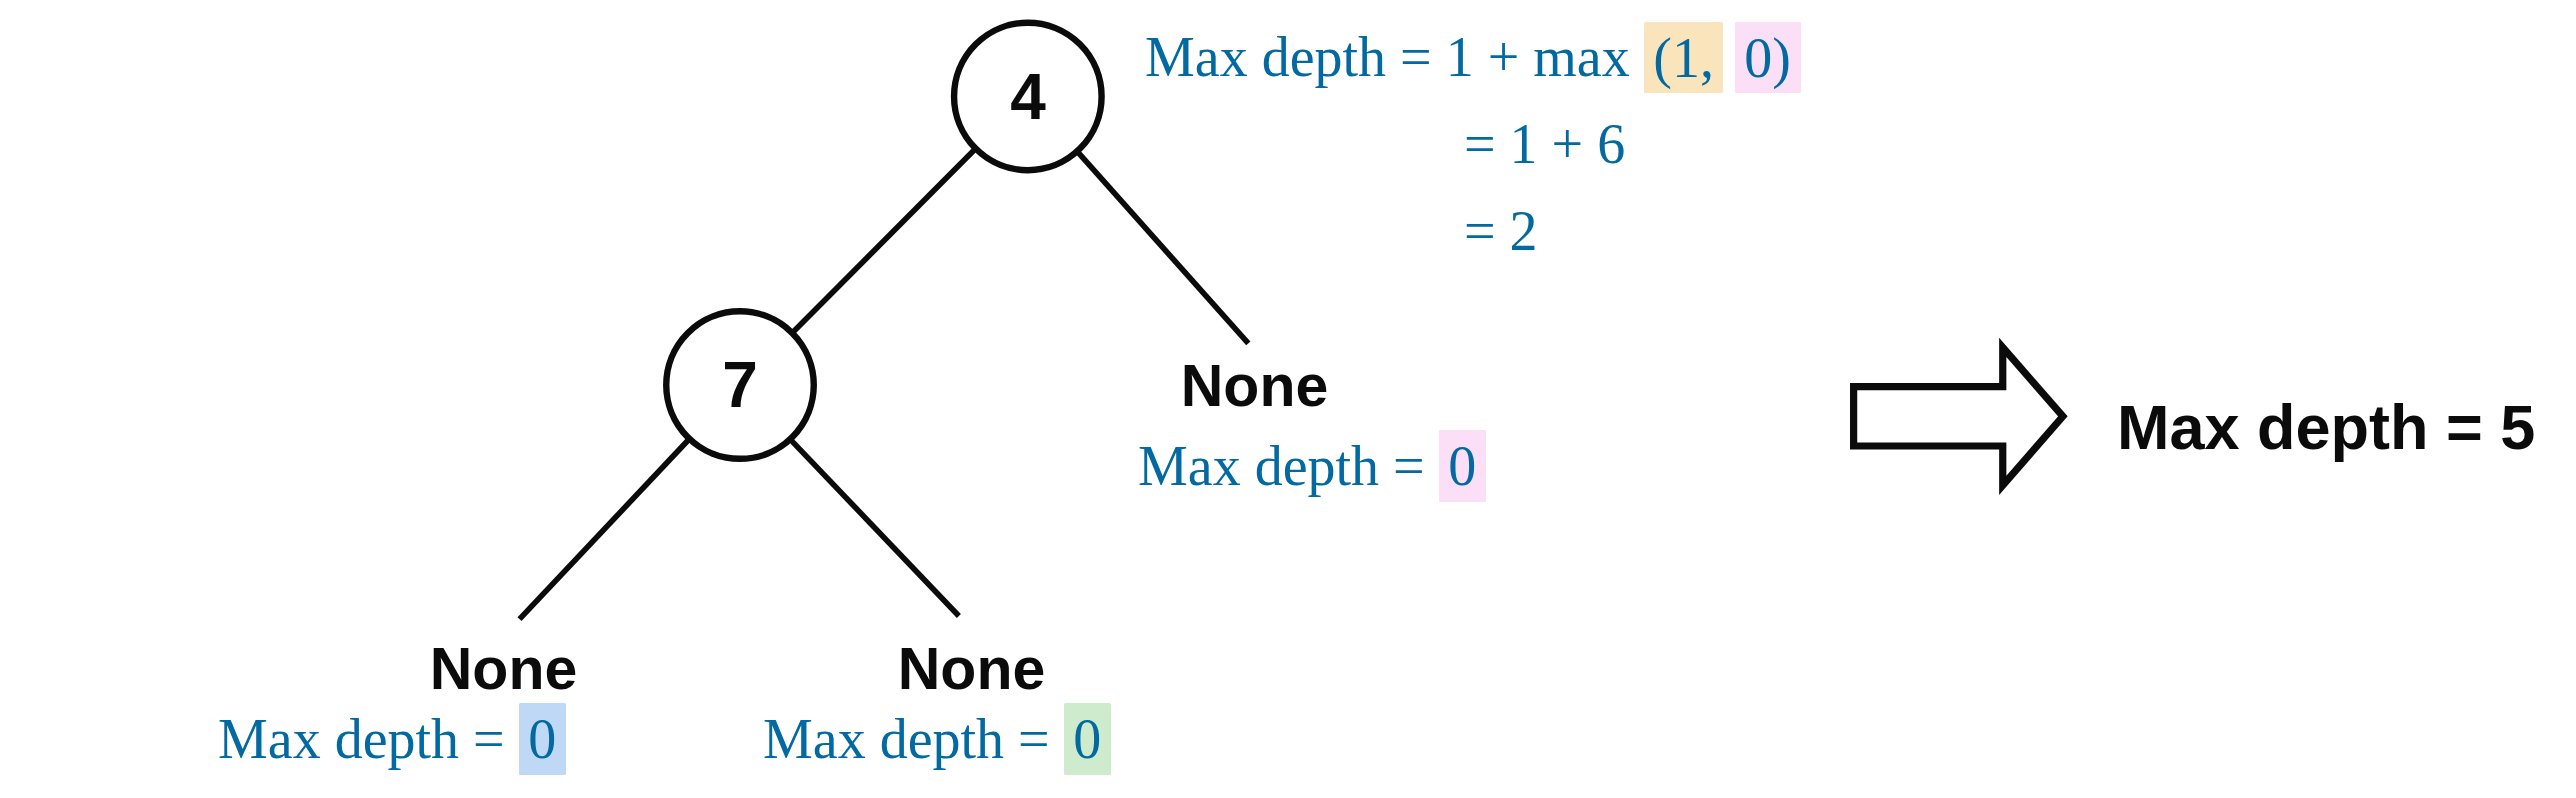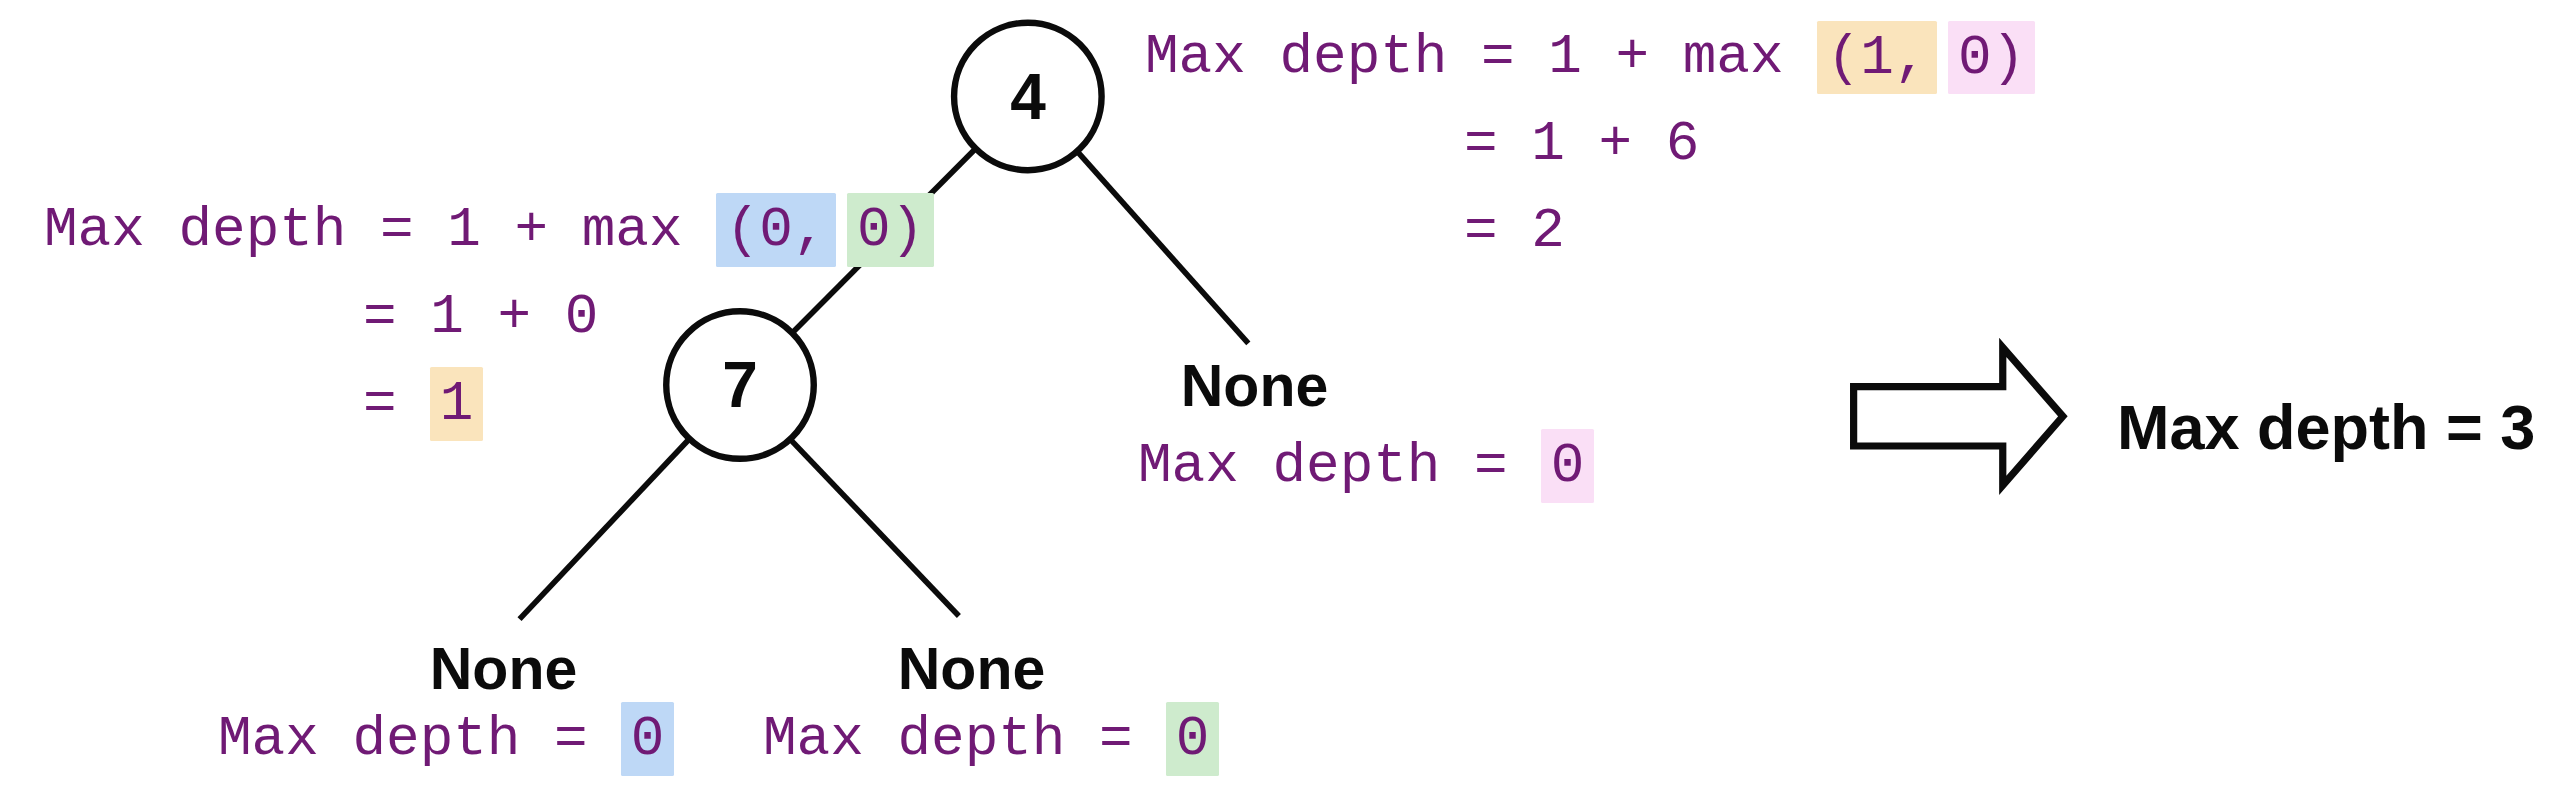--- a/index.html
+++ b/index.html
@@ -24,10 +24,10 @@
   
   .hand {
     position: absolute;
-    font-family: Liberation Mono, monospace;
+    font-family: Liberation Serif, serif;
     font-size: 56px;
     line-height: 87px;
-    color: #701a75;
+    color: #0369a1;
     white-space: nowrap;
   }
   .hand .indent { margin-left: 319px; }

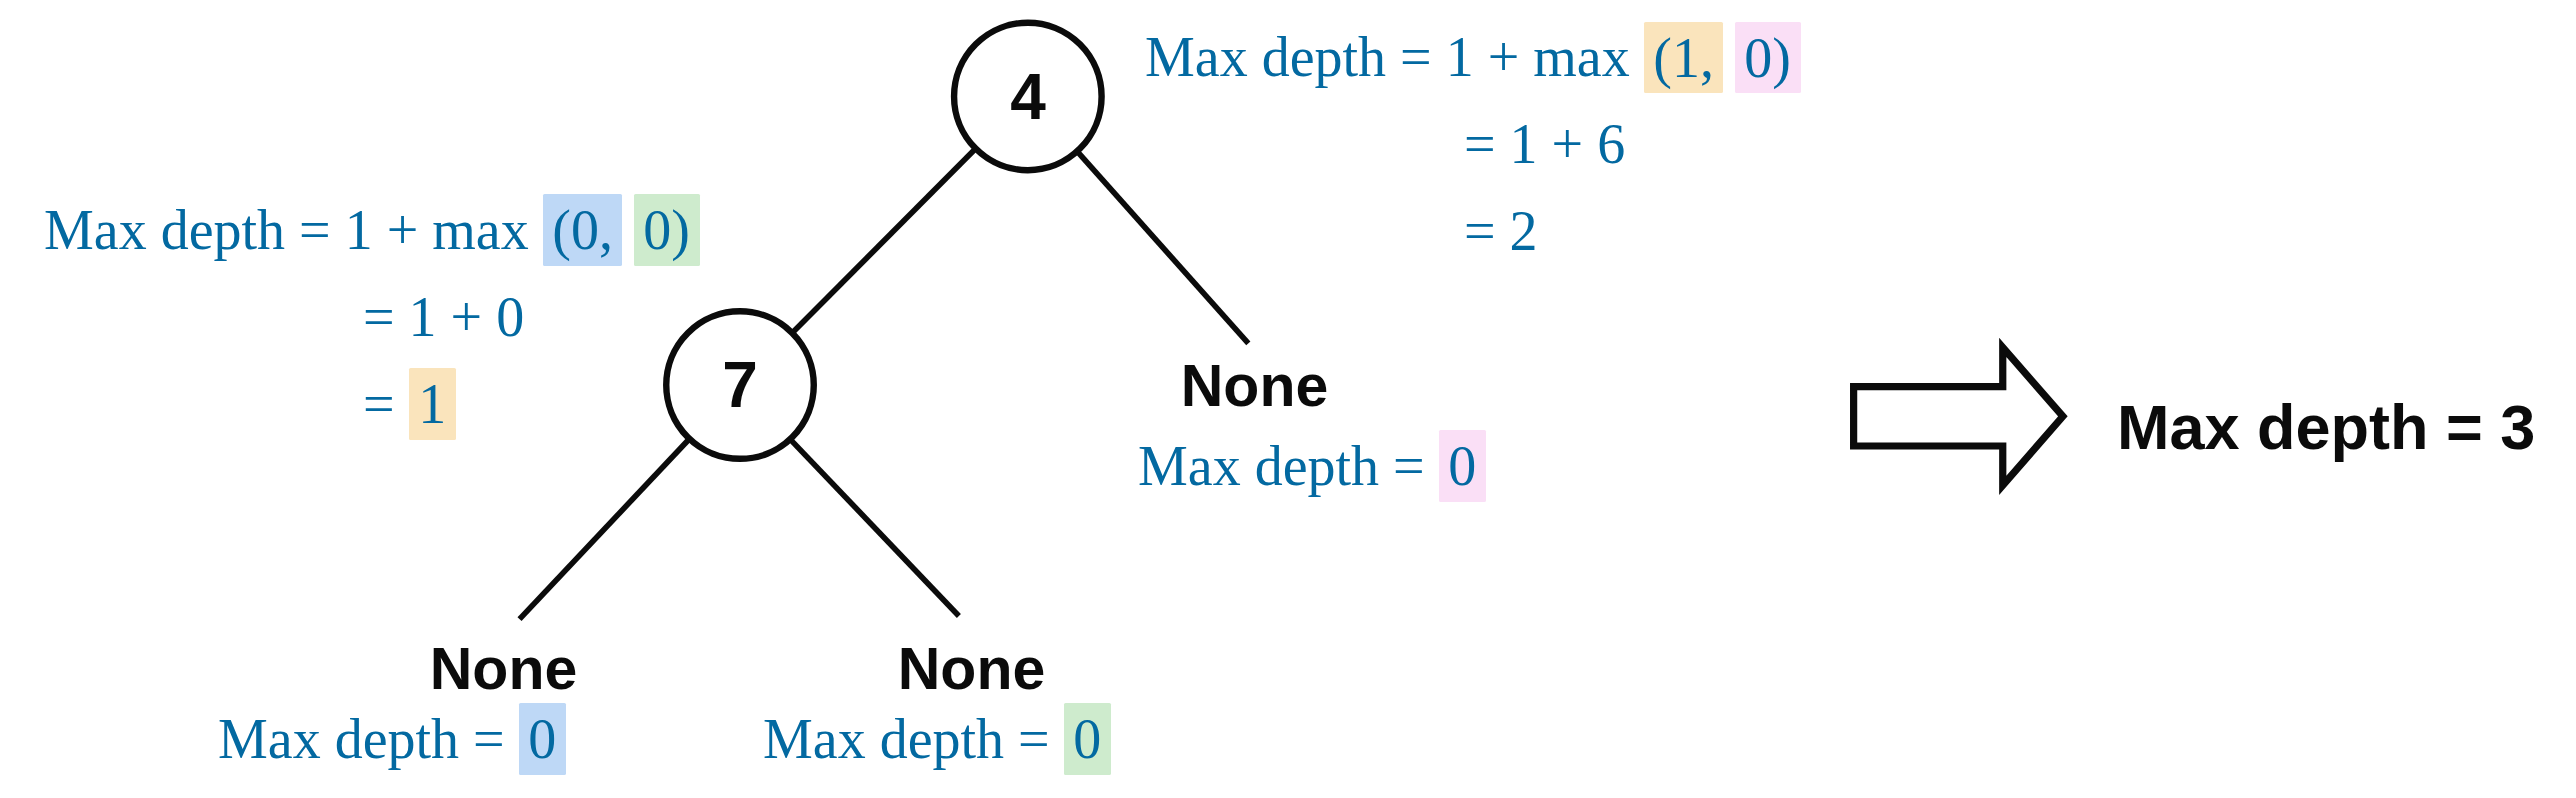--- a/index.html
+++ b/index.html
@@ -93,15 +93,6 @@
     <div class="indent">= 2</div>
   </div>
 
-  <div class="hand" style="left:44px; top:187px;">
-    <div>
-      <span>Max depth = 1 + max </span><span class="hl hl-blue">(0,</span><span class="hl hl-green gap-left">0)</span>
-    </div>
-    <div class="indent">= 1 + 0</div>
-    <div class="indent">
-      <span>= </span><span class="hl hl-orange">1</span>
-    </div>
-  </div>
 
   <div class="bold-label none-label" style="left:1134px; top:341px;">None</div>
   <div class="hand" style="left:1138px; top:423px;">

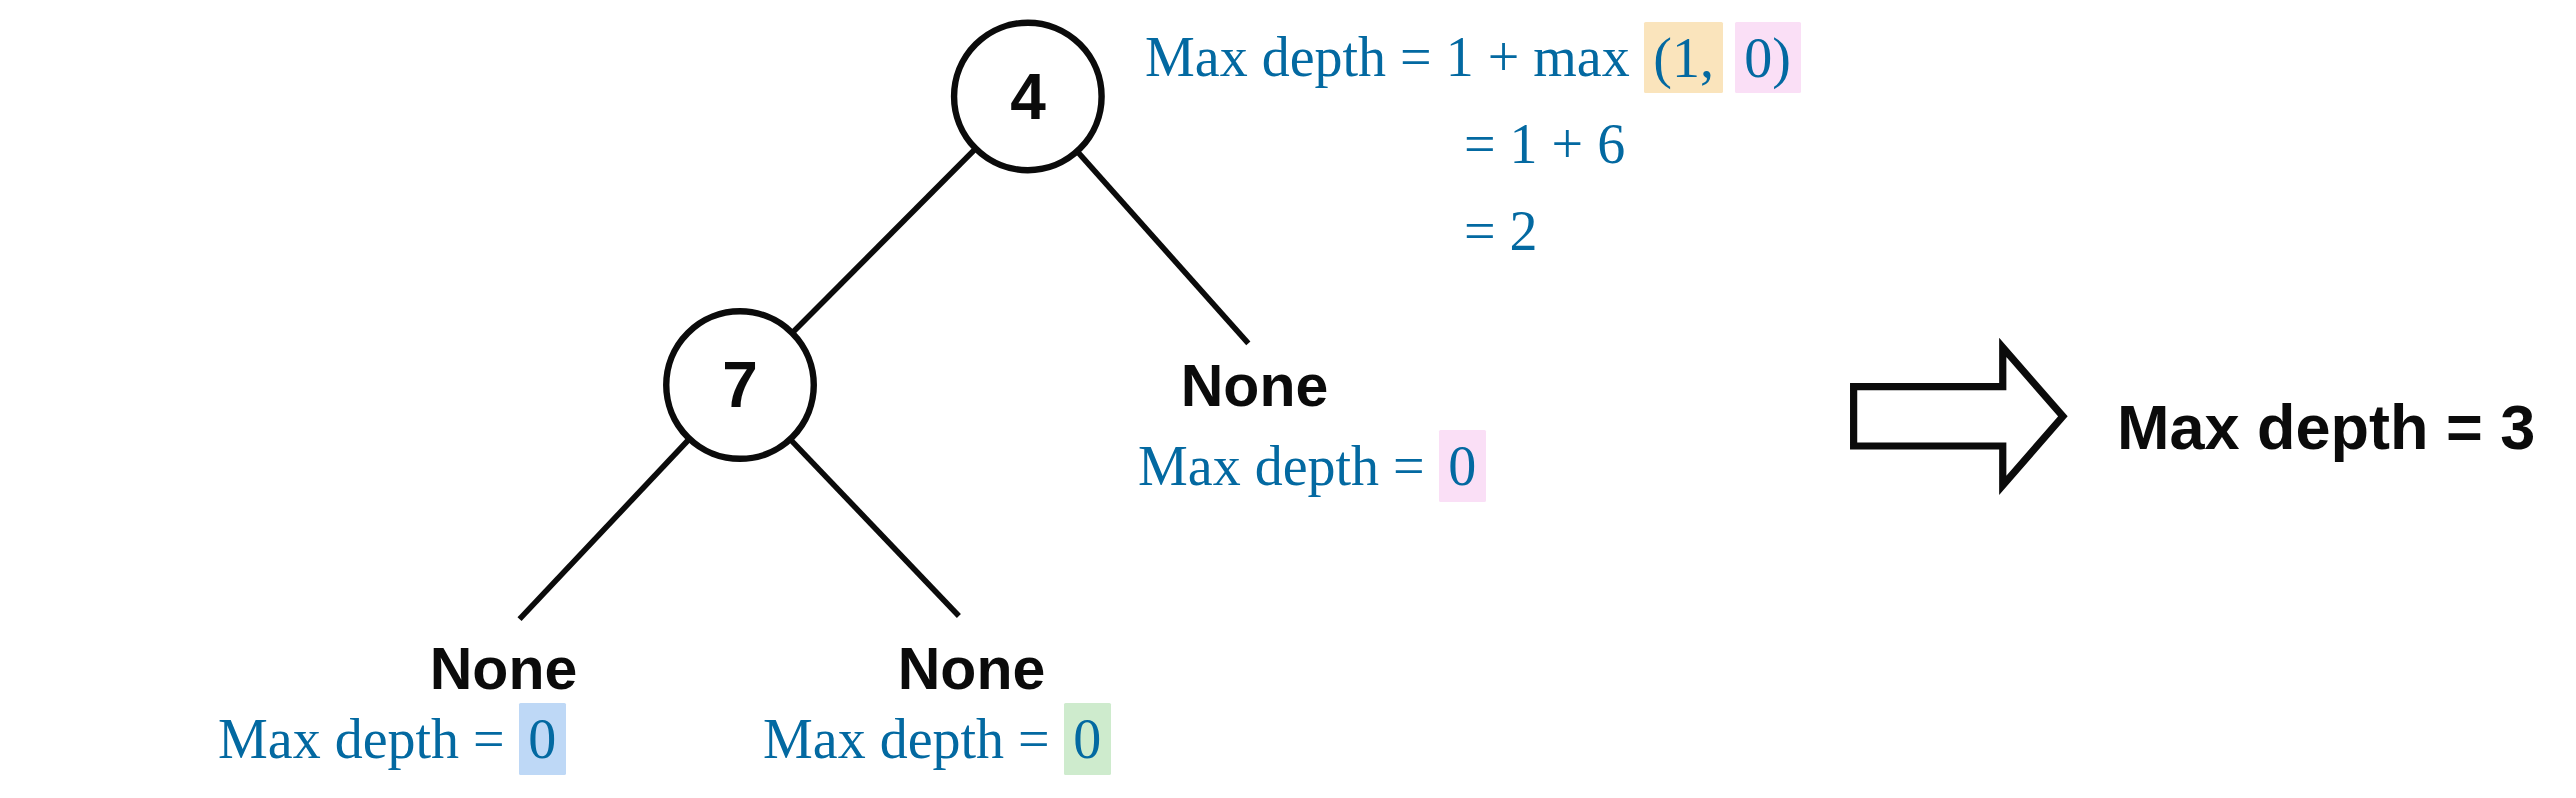--- a/index.html
+++ b/index.html
@@ -109,7 +109,7 @@
     <span>Max depth = </span><span class="hl hl-green">0</span>
   </div>
 
-  <div class="bold-label result-label" style="left:2117px; top:391px;">Max depth = 3</div>
+  <div class="bold-label result-label" style="left:2117px; top:391px;">Max depth = 5</div>
 
 </div>
 

